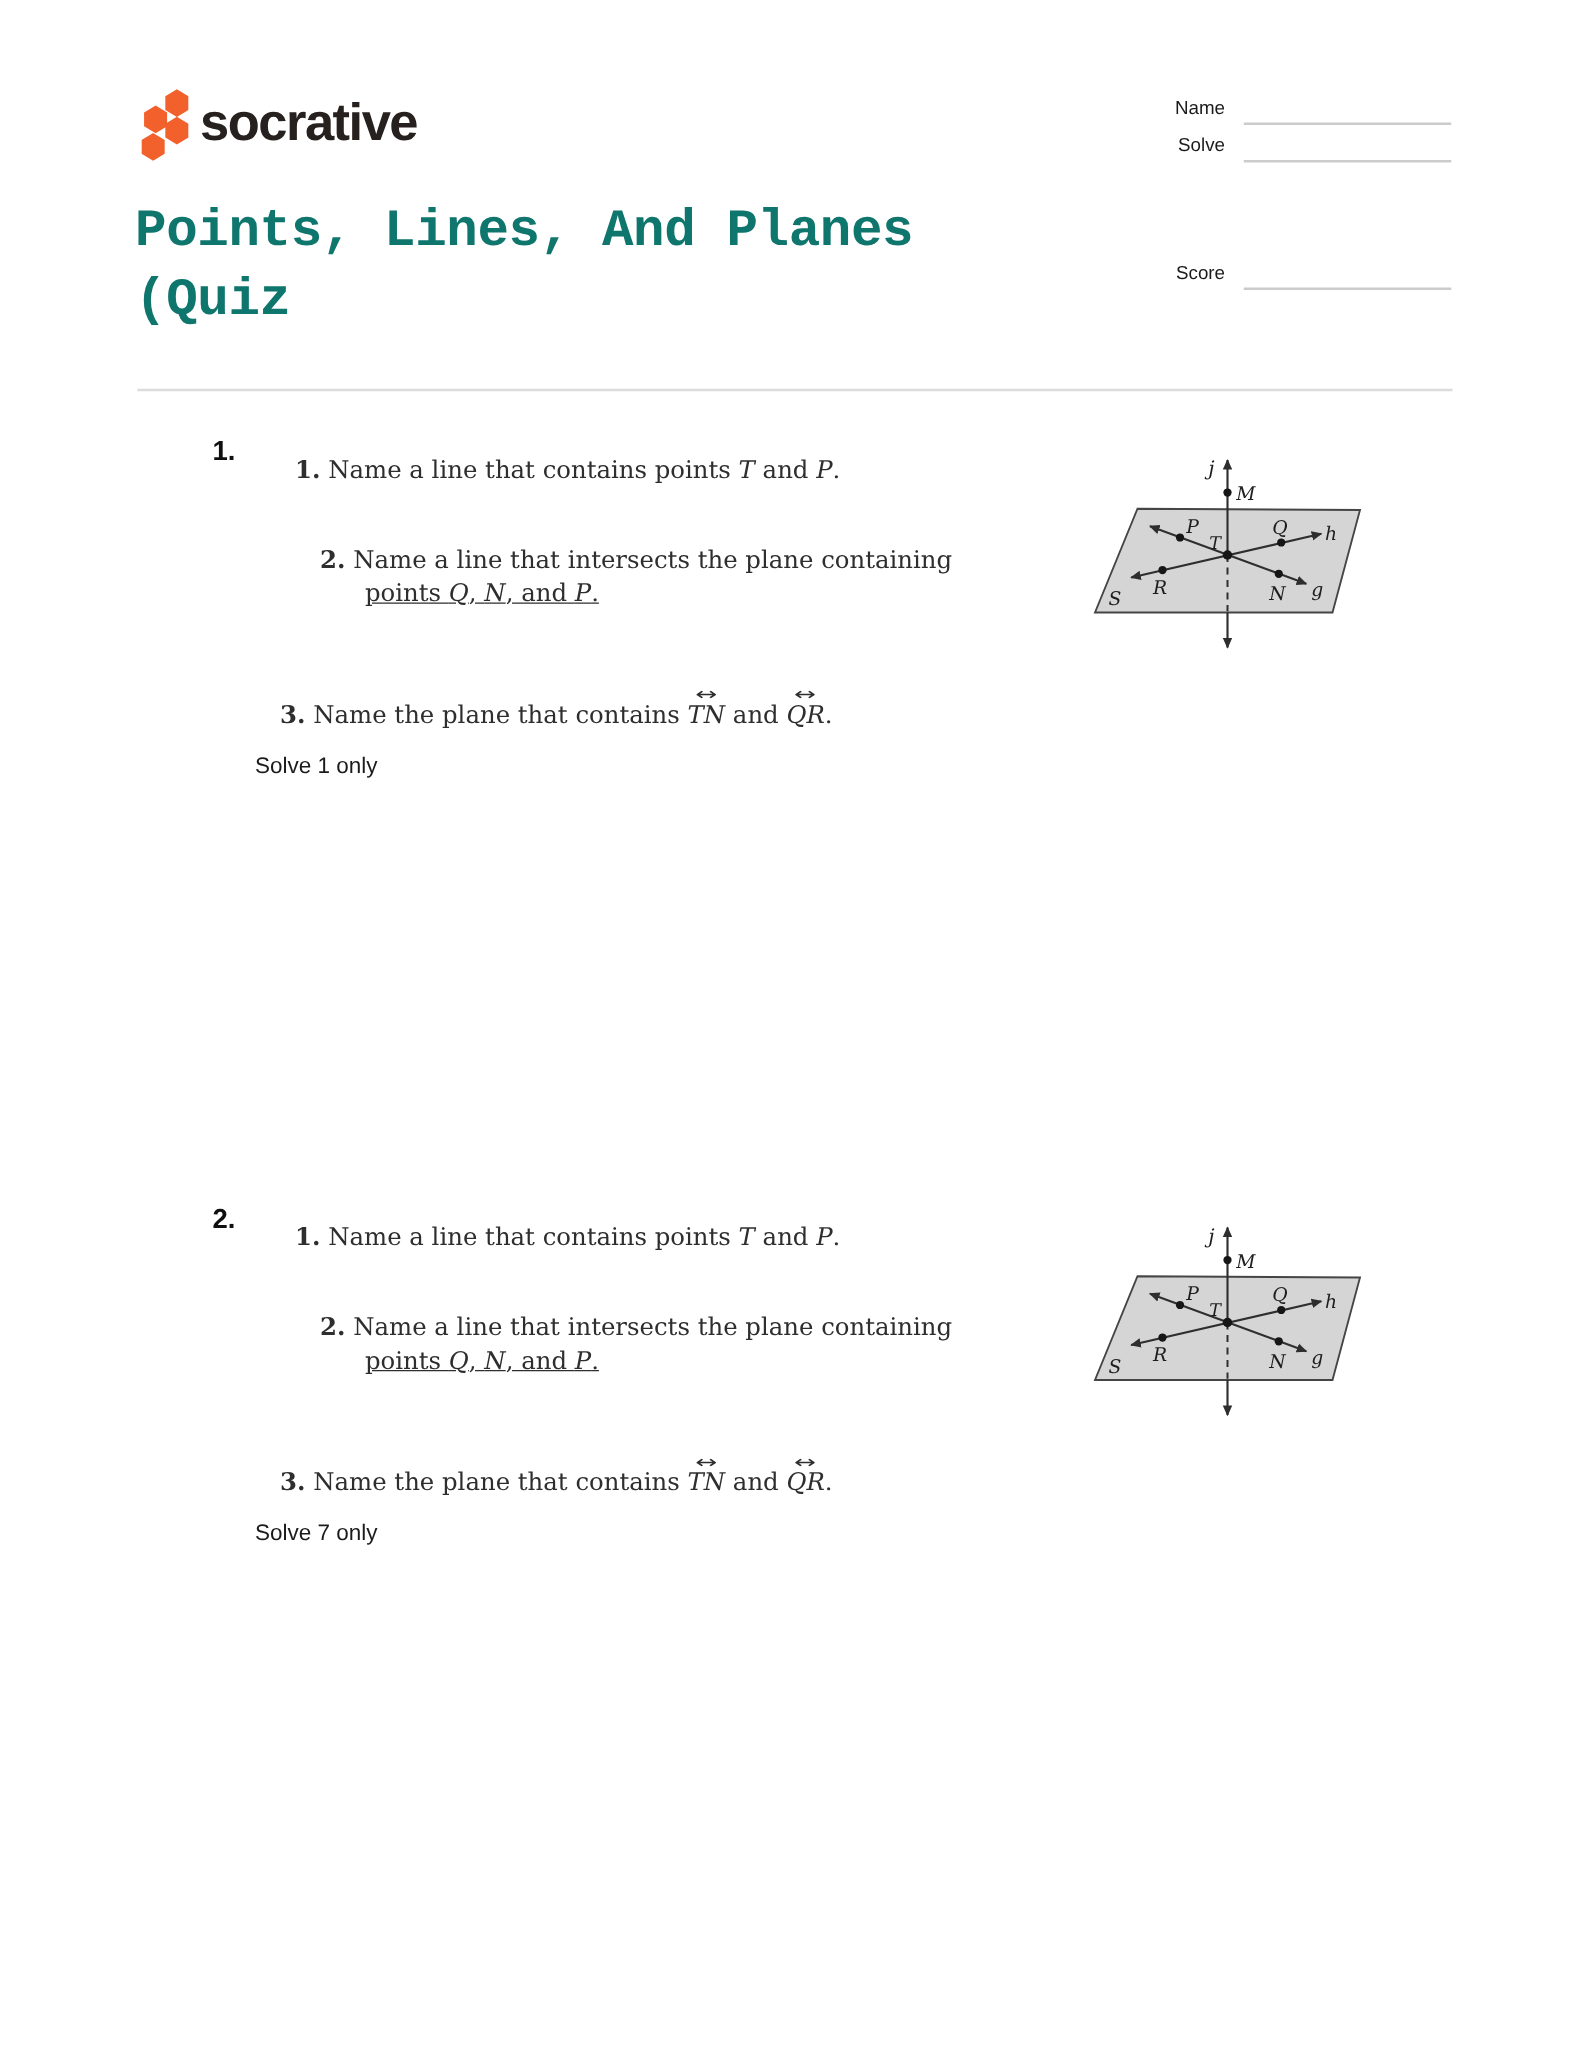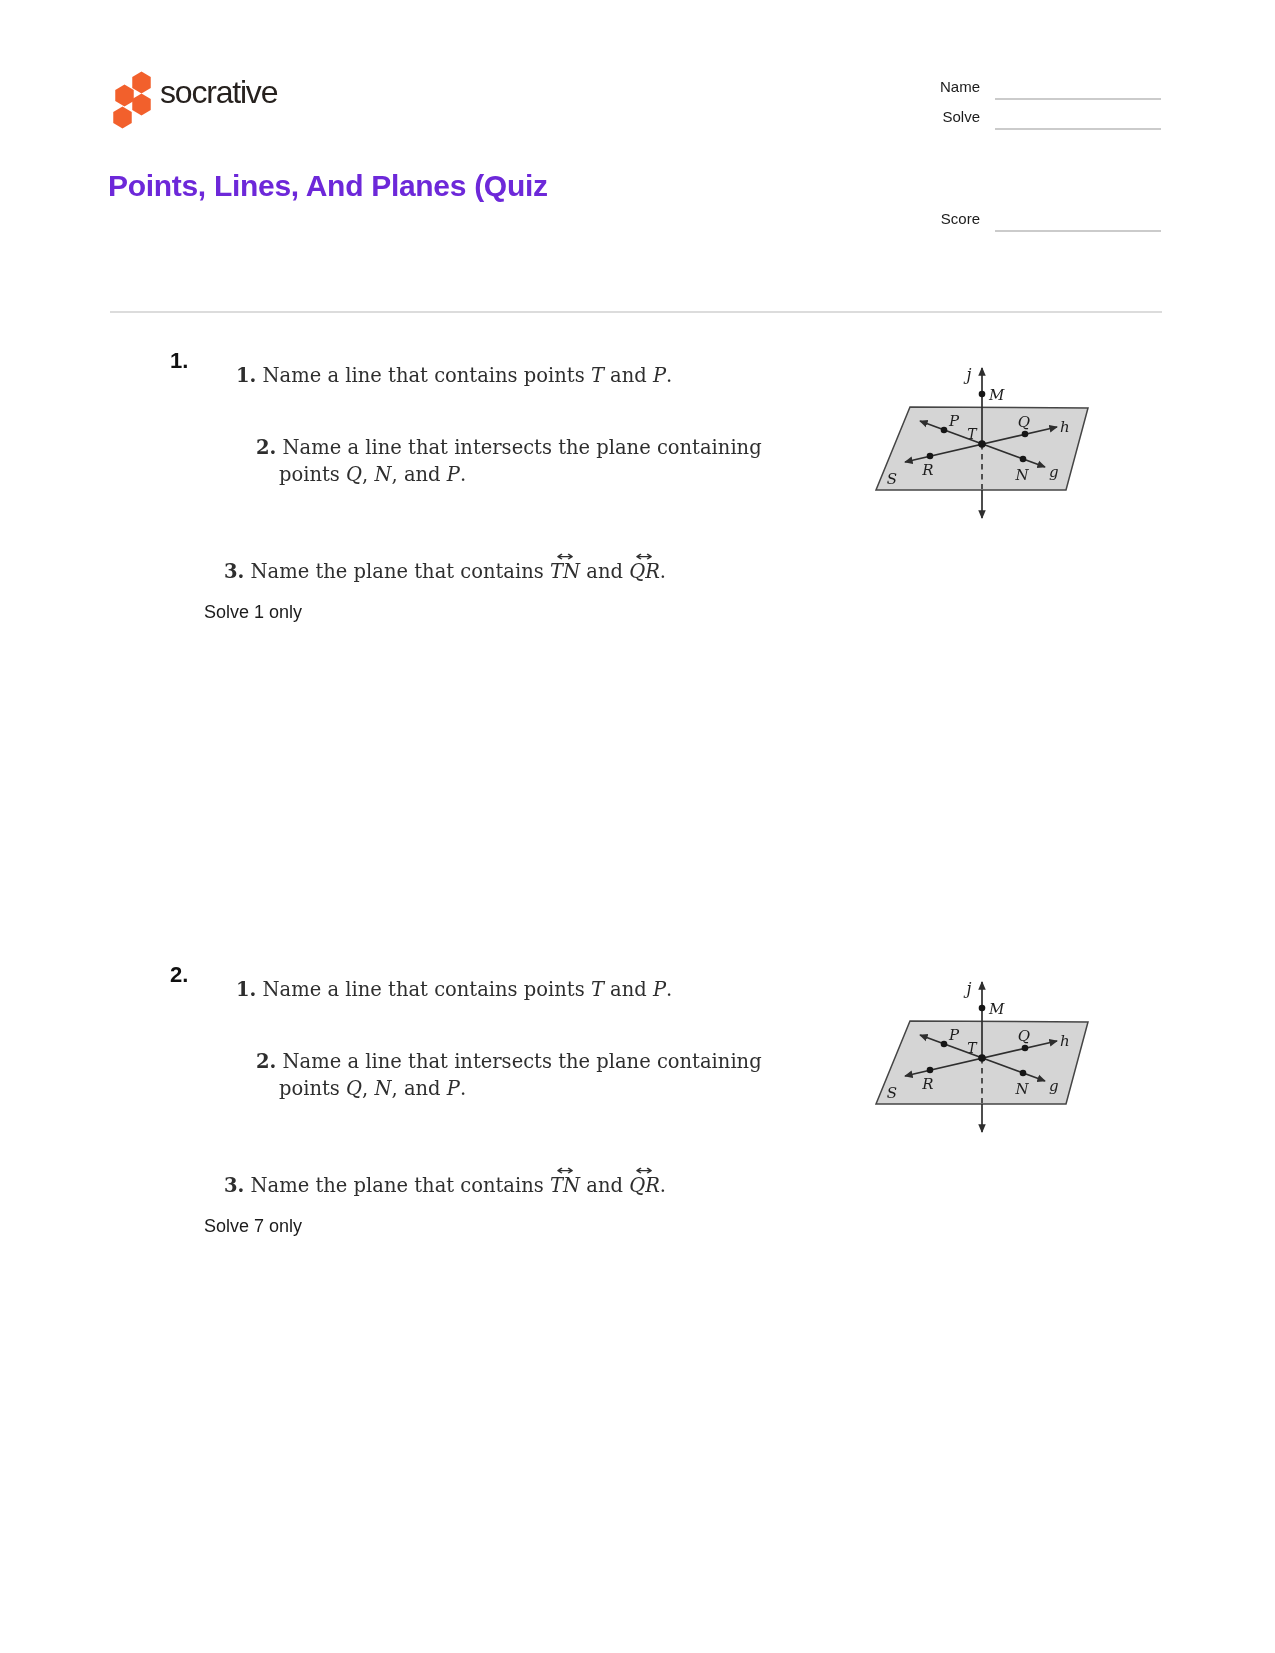--- a/index.html
+++ b/index.html
@@ -14,7 +14,7 @@
   .hex2{left:6px;top:16px;}
   .hex3{left:23px;top:25px;}
   .hex4{left:4px;top:38px;}
-  .logo-word{position:absolute;left:160px;top:74px;font-size:32px;font-weight:400;
+  .logo-word{position:absolute;left:160px;top:74px;font-size:42px;font-weight:700;
              letter-spacing:-1.2px;color:#26211e;}
 
   .field-row{position:absolute;height:24px;}

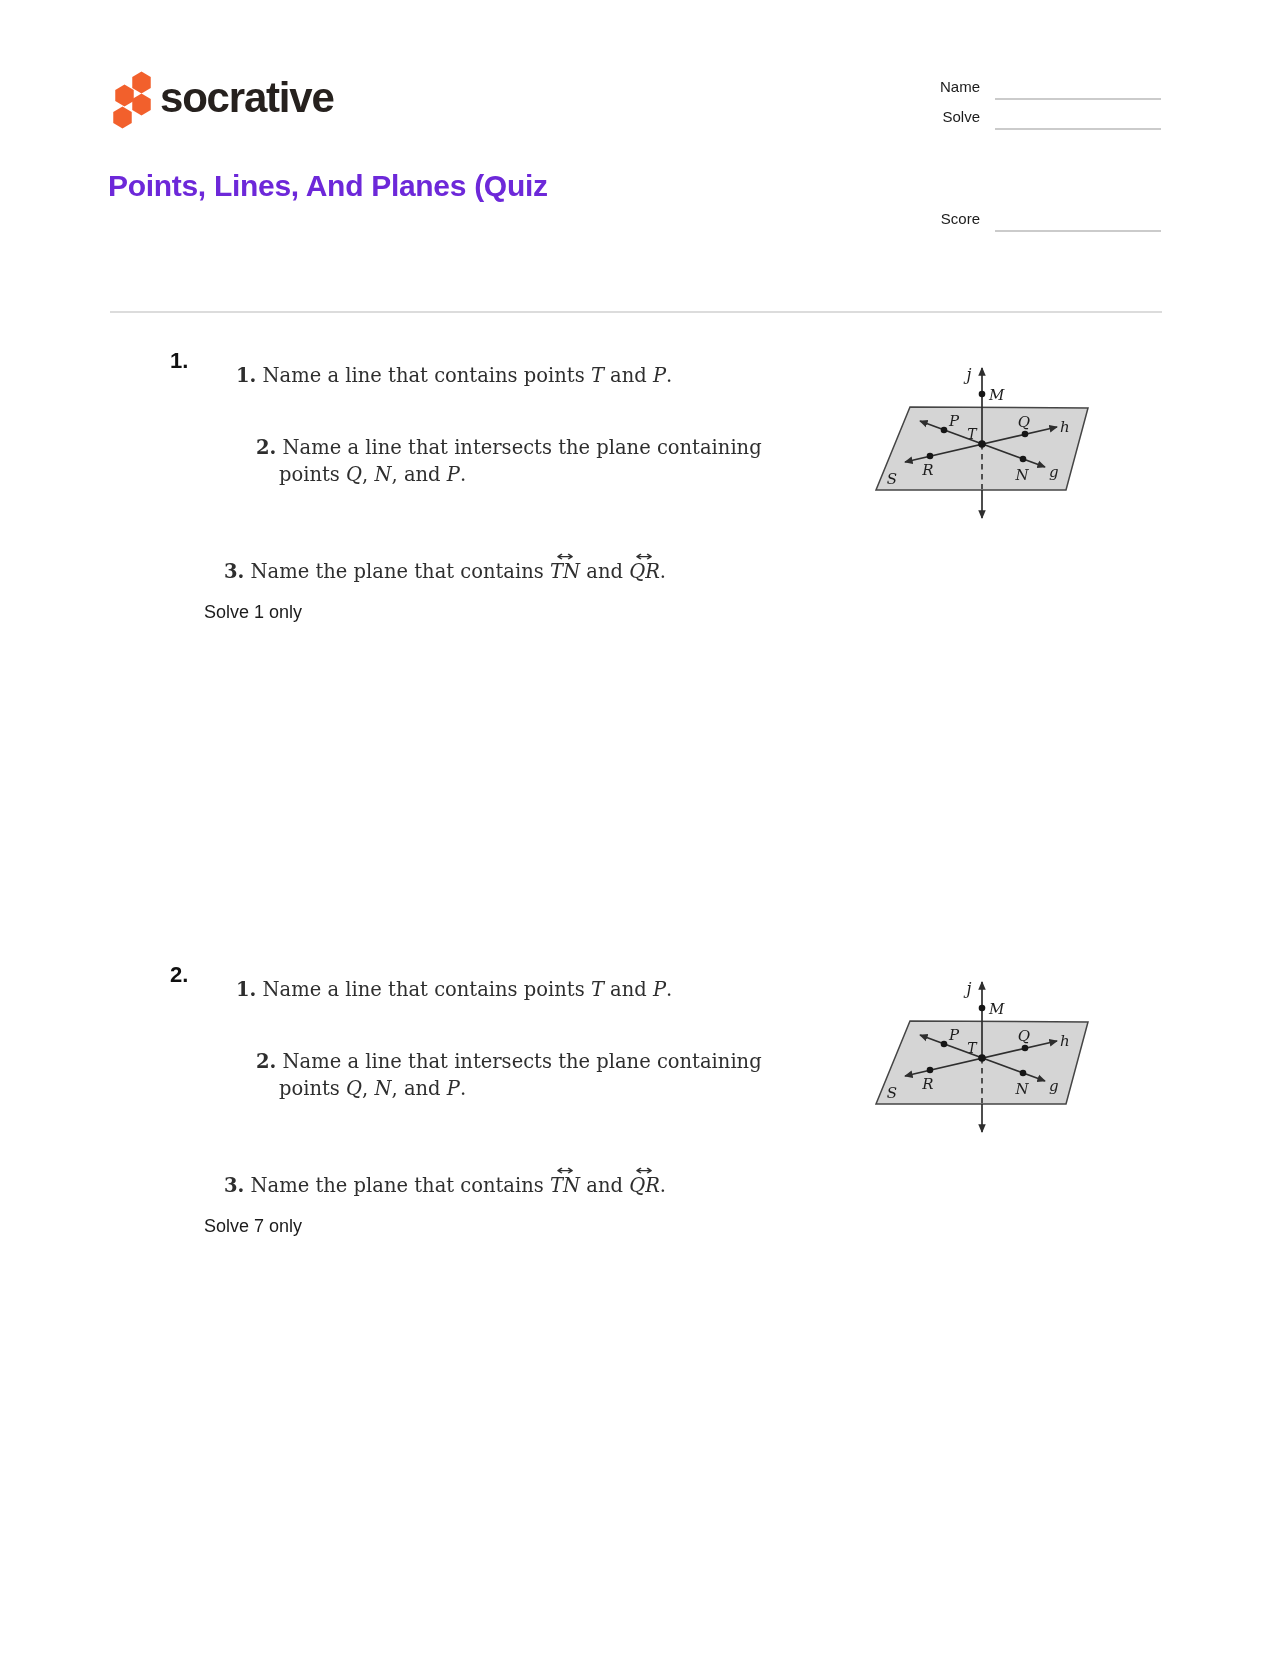--- a/index.html
+++ b/index.html
@@ -24,8 +24,8 @@
   .row-date{left:860px;top:108px;}
   .row-score{left:860px;top:210px;}
 
-  .quiz-title{position:absolute;left:108px;top:158px;width:760px;font-size:30px;font-weight:700;
-              line-height:55px;letter-spacing:-0.3px;color:#6d28d9;}
+  .quiz-title{position:absolute;left:108px;top:158px;width:760px;font-size:42px;font-weight:700;
+              line-height:55px;letter-spacing:-0.3px;color:#0f766e;font-family:Liberation Mono, monospace;}
 
   .divider{position:absolute;left:110px;top:311px;width:1052px;height:2px;background:#dcdcdc;}
 

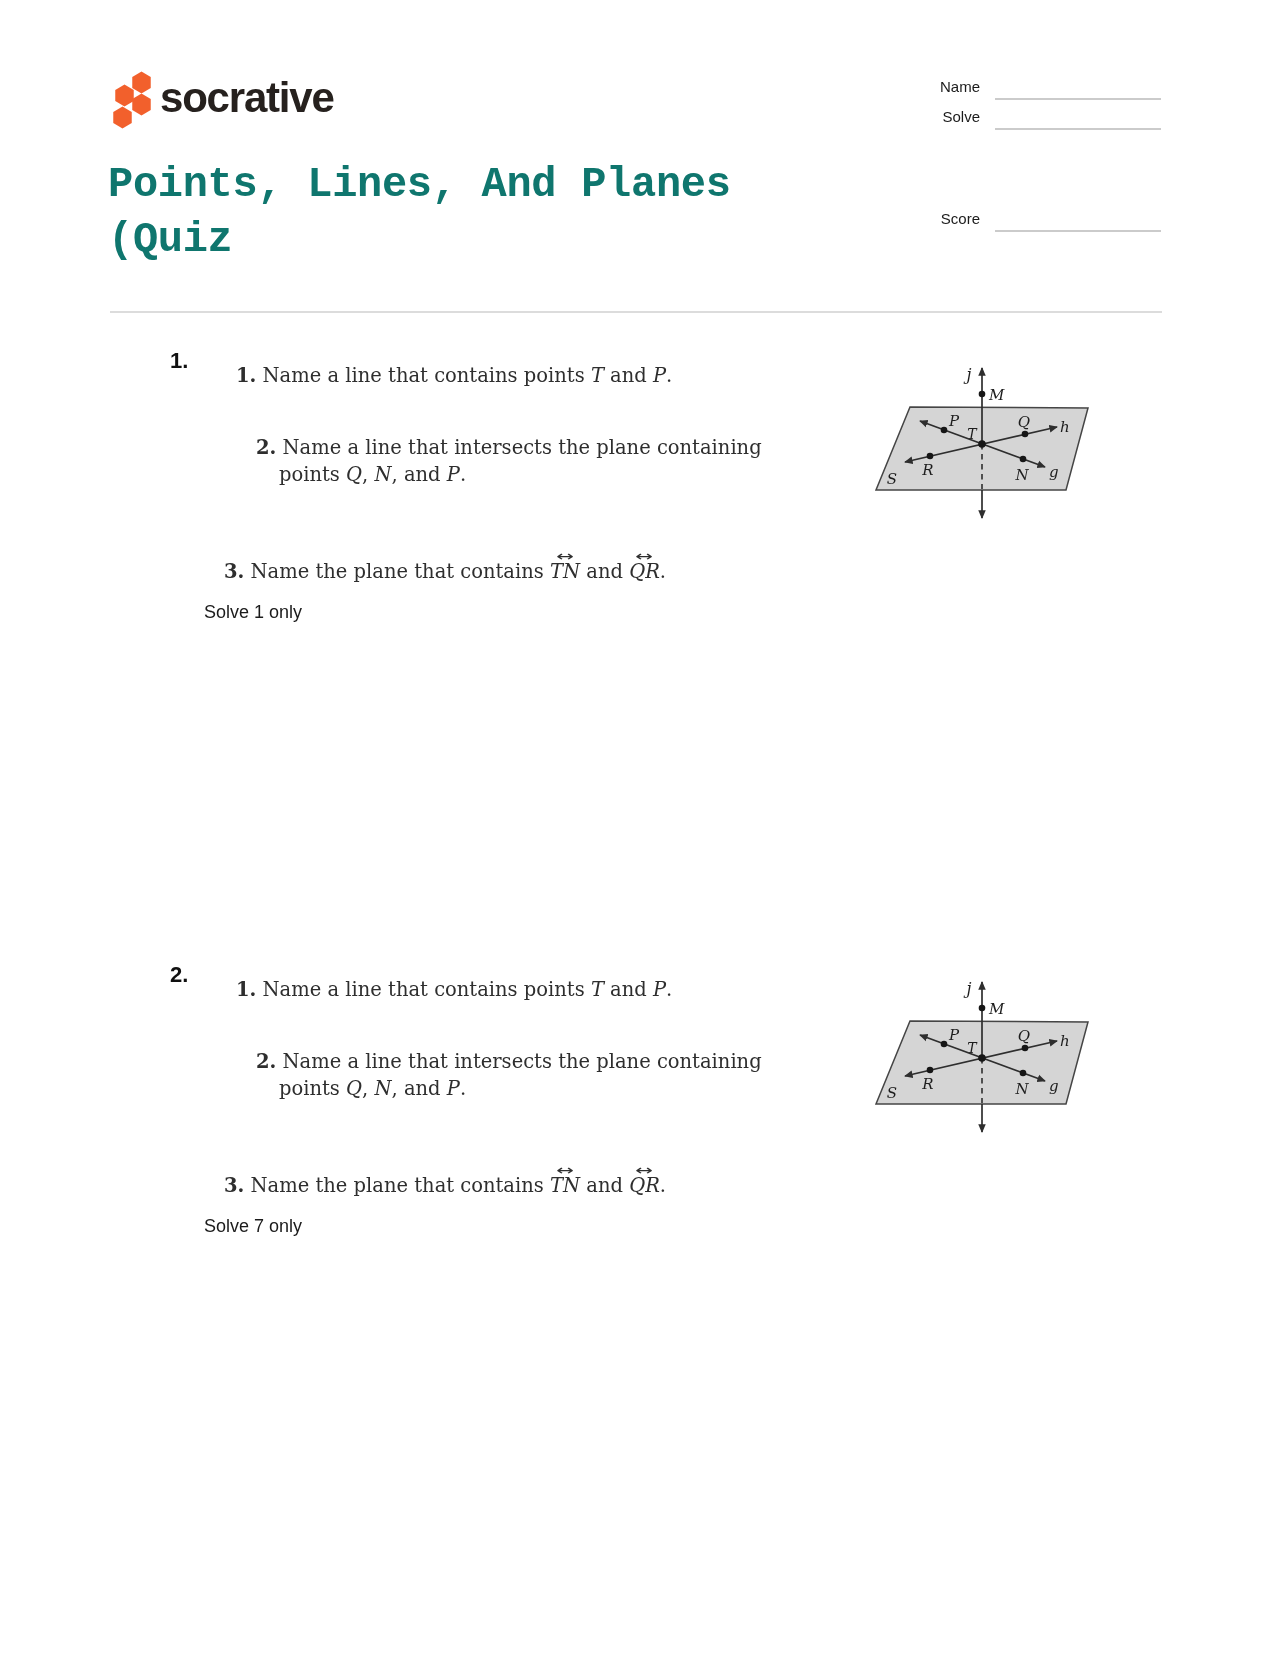--- a/index.html
+++ b/index.html
@@ -40,7 +40,7 @@
   .scan-text .i{font-style:italic;}
   .sub1{left:236px;top:22px;}
   .sub2{left:256px;top:94px;}
-  .sub2 .line + .line{margin-left:23px;}
+  .sub2 .line + .line{margin-left:36px;text-decoration:underline;}
   .sub3{left:224px;top:218px;}
   .ov{position:relative;display:inline-block;font-style:italic;}
   .ov-arrow{position:absolute;left:50%;top:-15px;transform:translateX(-50%) scaleX(1.5);

